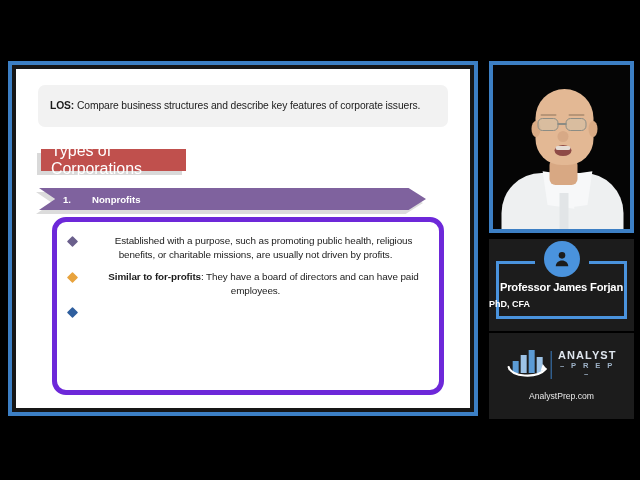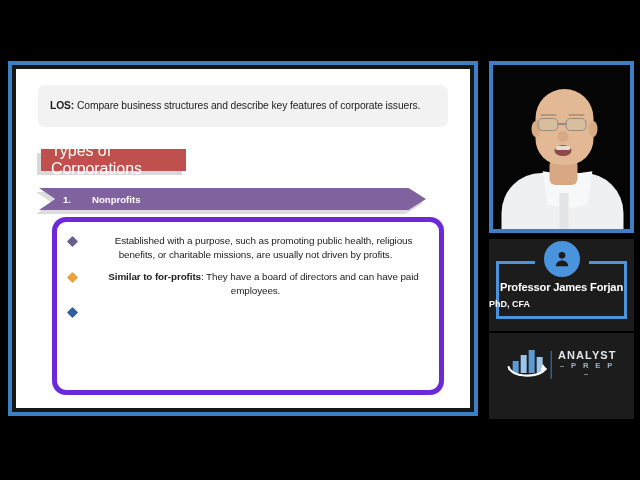--- a/index.html
+++ b/index.html
@@ -566,6 +566,7 @@
           <span id="brand-name-bottom">– P R E P –</span>
         </div>
       </div>
+      <div id="brand-url">AnalystPrep.com</div>
     </div>
 
   </div>

